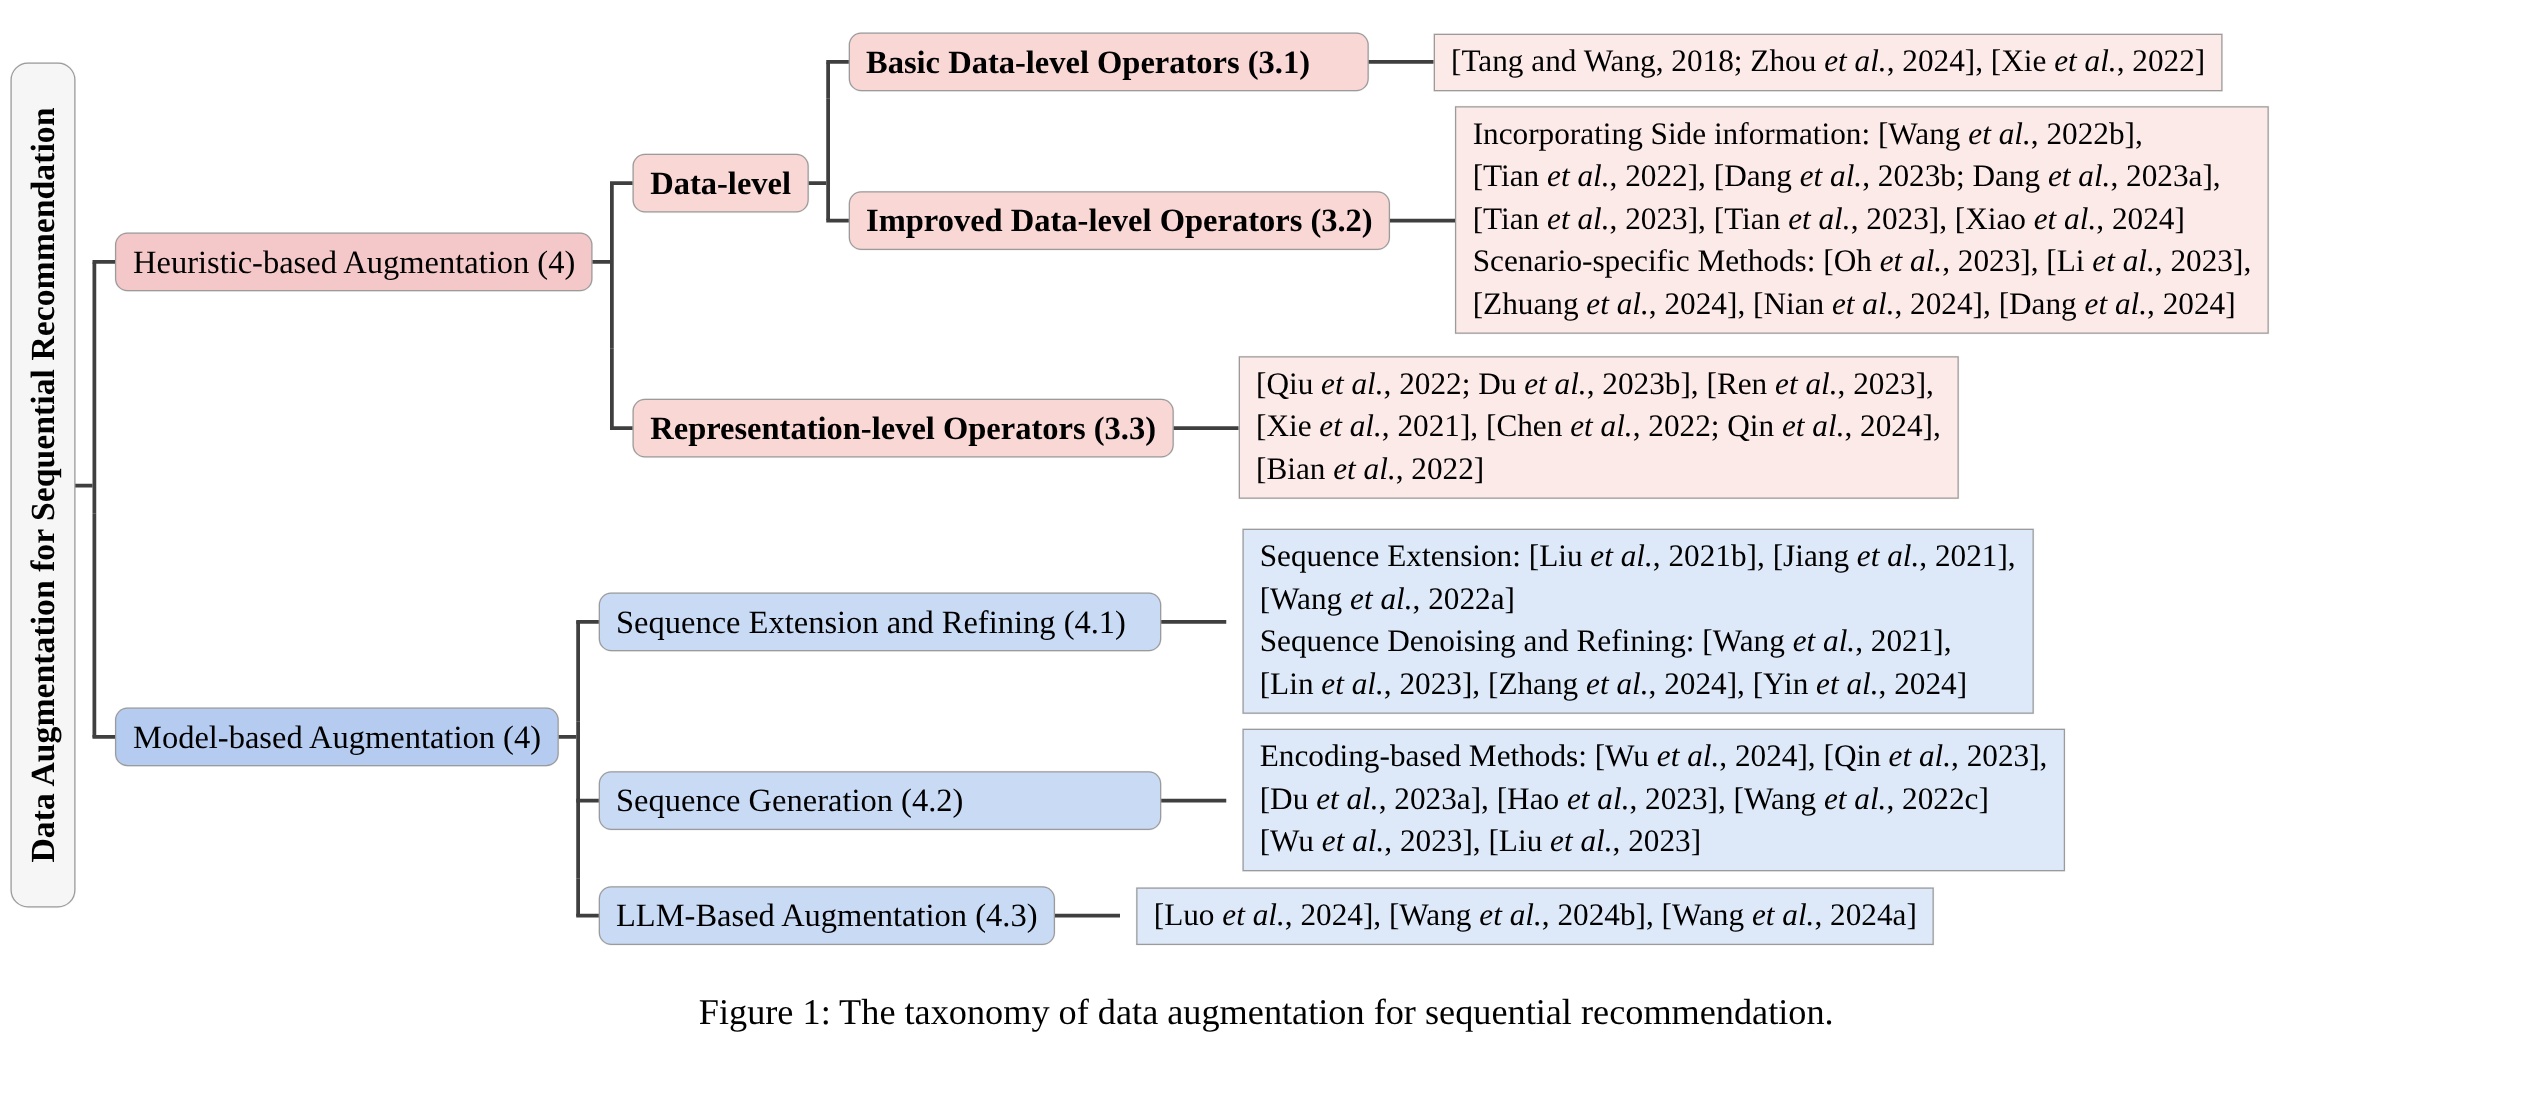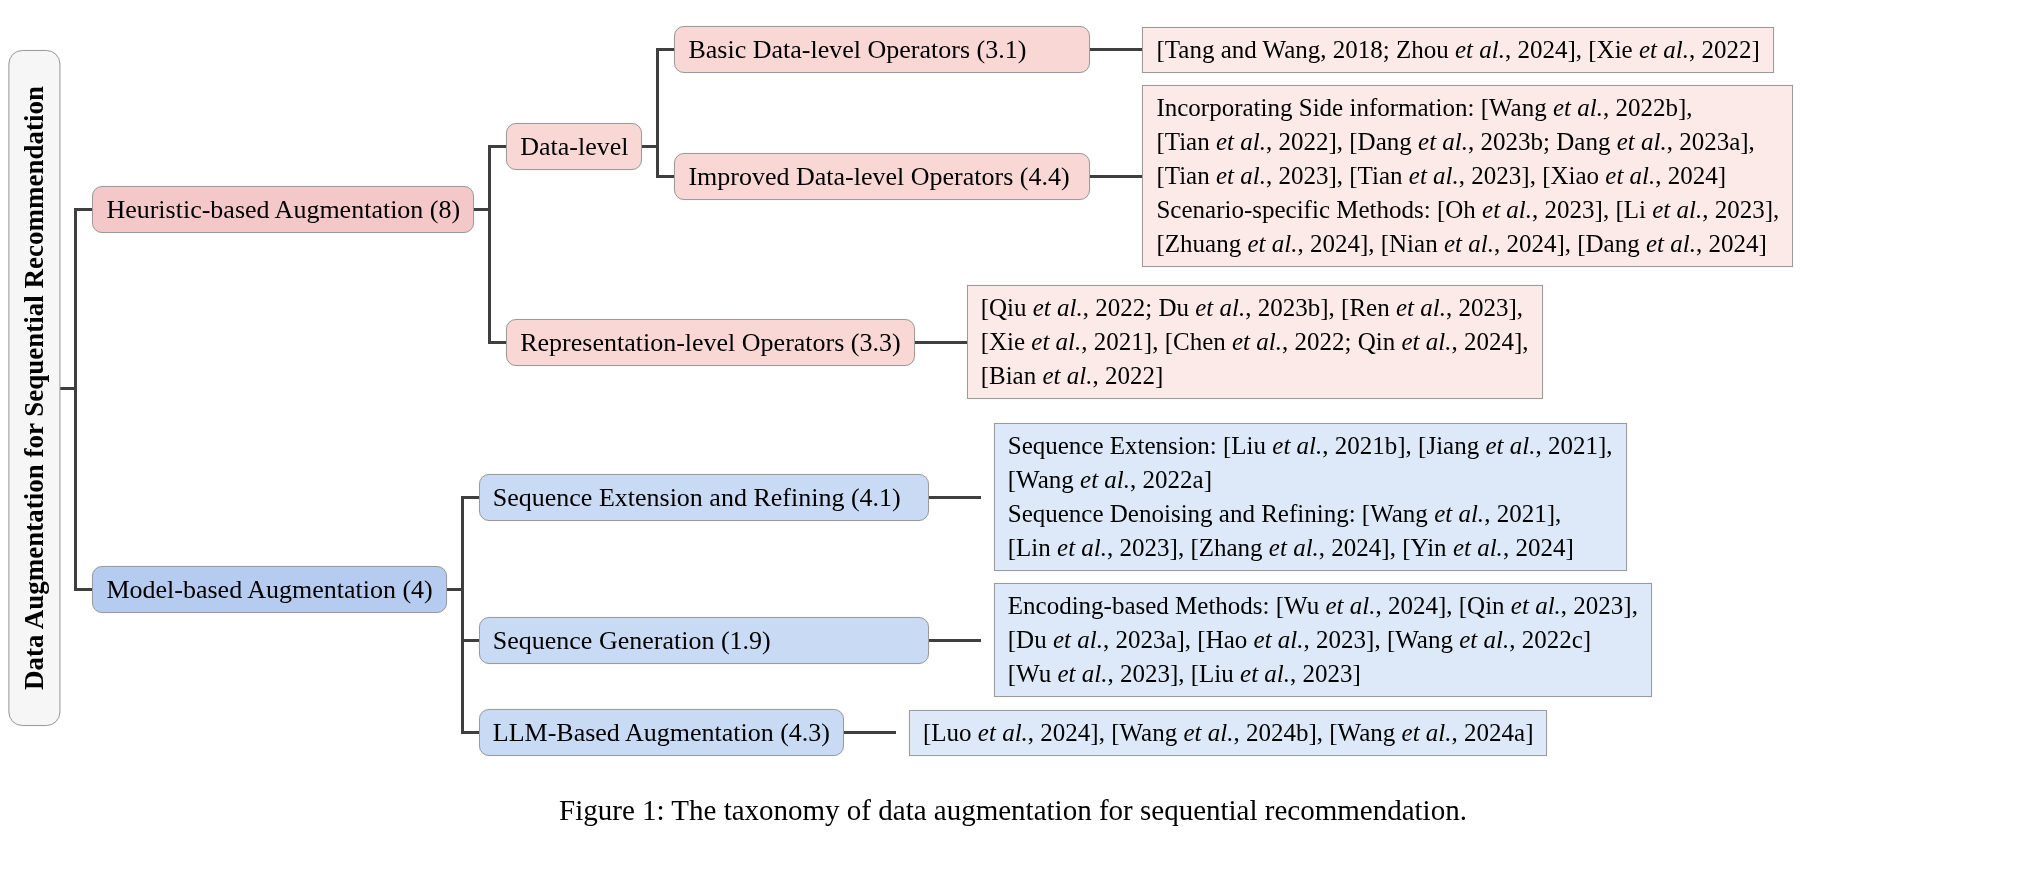--- a/index.html
+++ b/index.html
@@ -34,7 +34,7 @@
     font-weight:bold;font-size:27px;padding:10px 9px;
   }
   .pink-l1{background:var(--pink-l1);}
-  .pink-node{background:var(--pink-node);}
+  .pink-node{background:var(--pink-node);font-weight:bold;}
   .pink-leaf{background:var(--pink-leaf);}
   .blue-l1{background:var(--blue-l1);}
   .blue-node{background:var(--blue-node);}

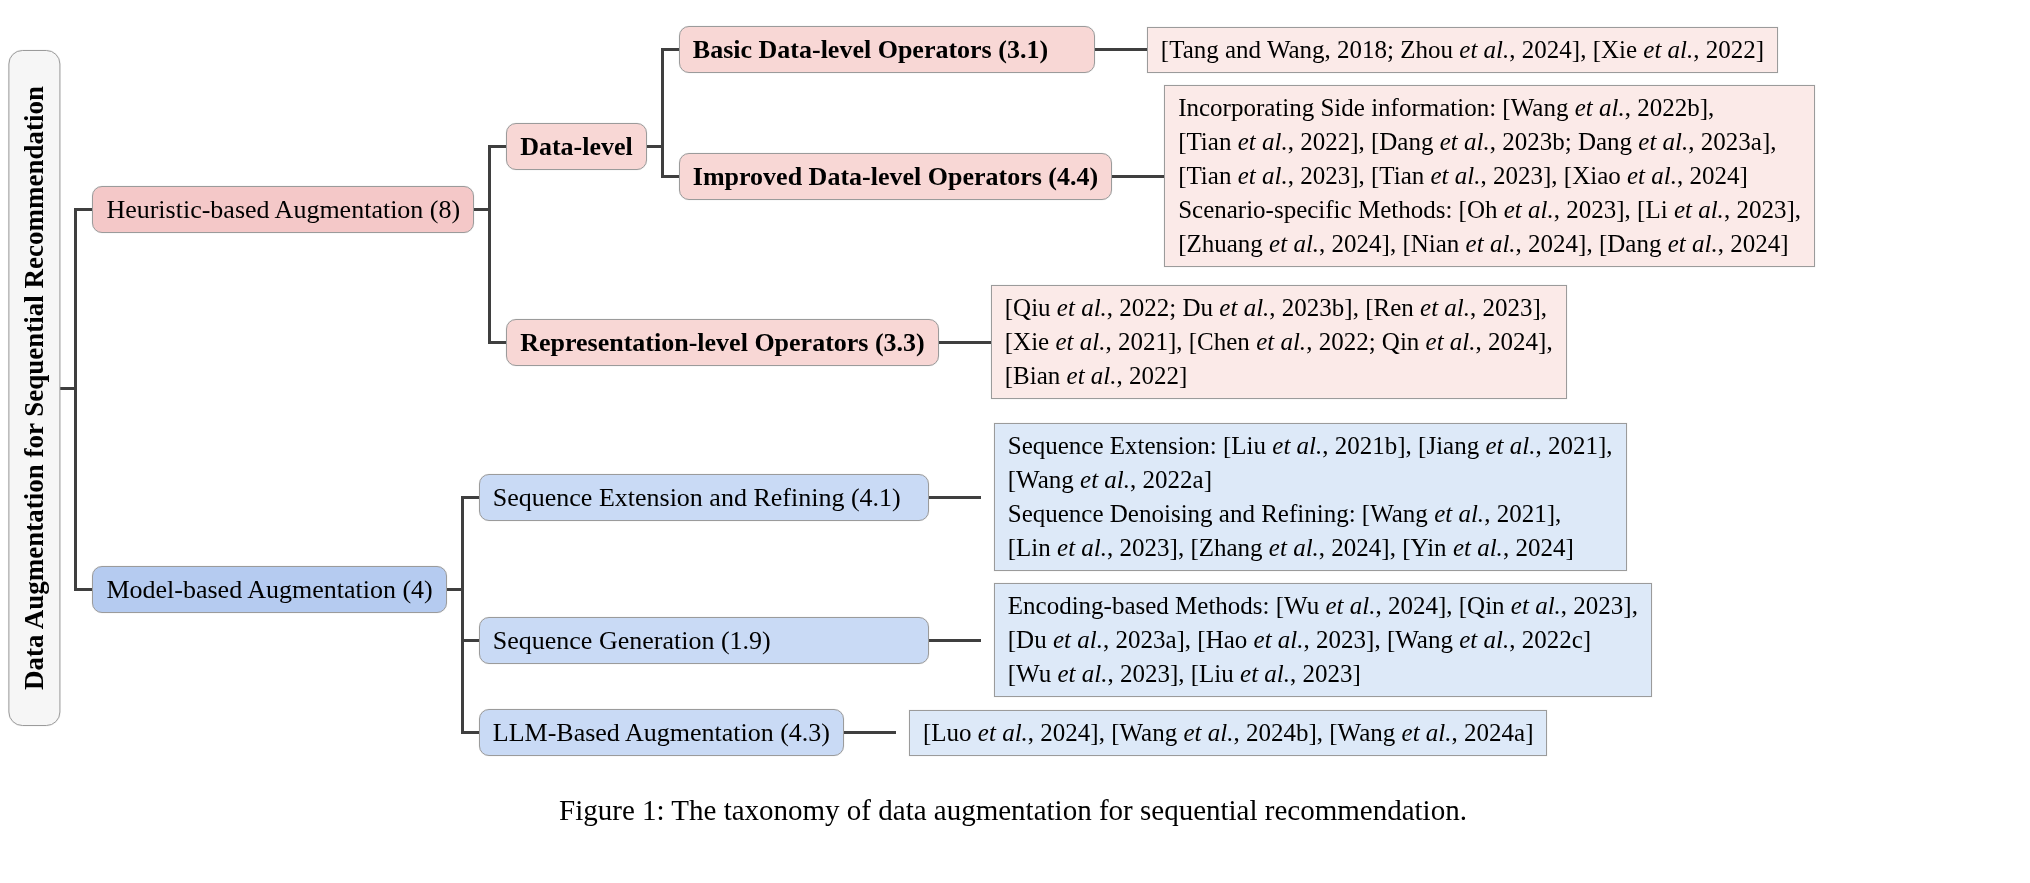--- a/index.html
+++ b/index.html
@@ -80,7 +80,7 @@
 
                   <div class="child">
                     <div class="tree-row">
-                      <div class="box pink-node mw-ops">Improved Data-level Operators (4.4)</div>
+                      <div class="box pink-node mw-ops">Improved Data-level Operators (3.2)</div>
                       <div class="stub-m"></div>
                       <div class="box leaf pink-leaf">
                           <div>Incorporating Side information: [Wang <i>et al.</i>, 2022b],</div>

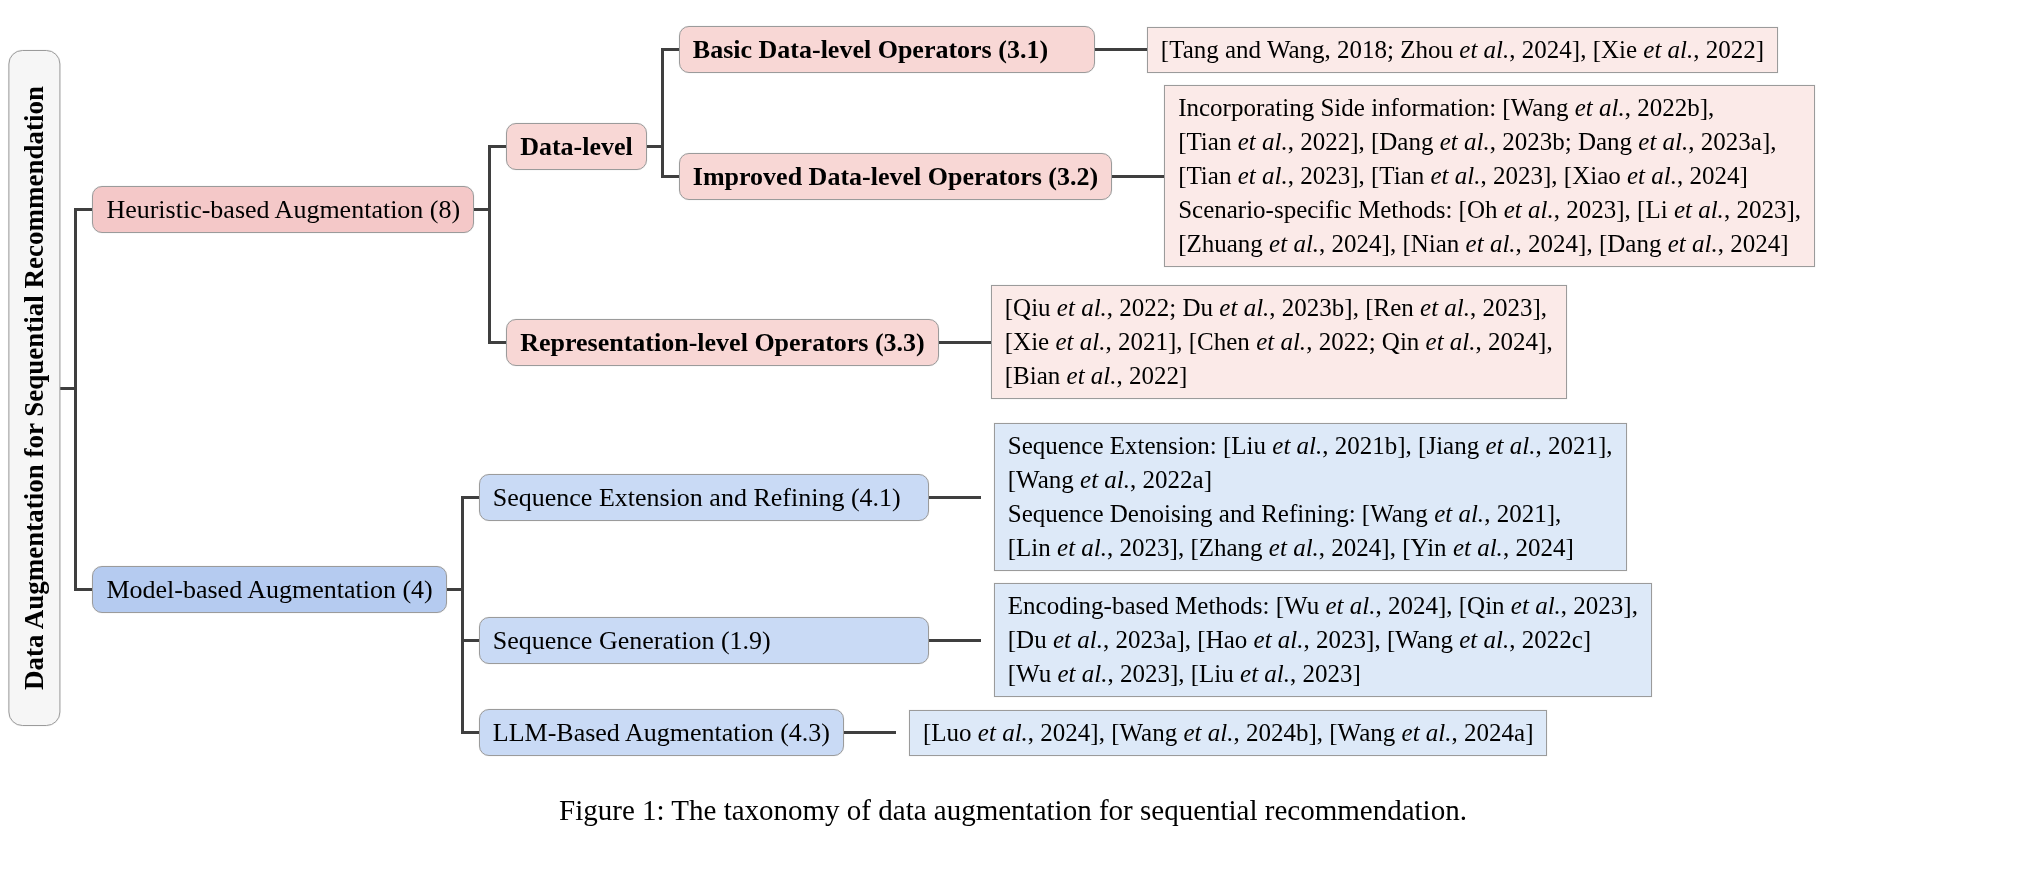--- a/index.html
+++ b/index.html
@@ -58,7 +58,7 @@
 
       <div class="child">
         <div class="tree-row">
-          <div class="box pink-l1">Heuristic-based Augmentation (8)</div>
+          <div class="box pink-l1">Heuristic-based Augmentation (4)</div>
           <div class="stub"></div>
           <div class="children">
 

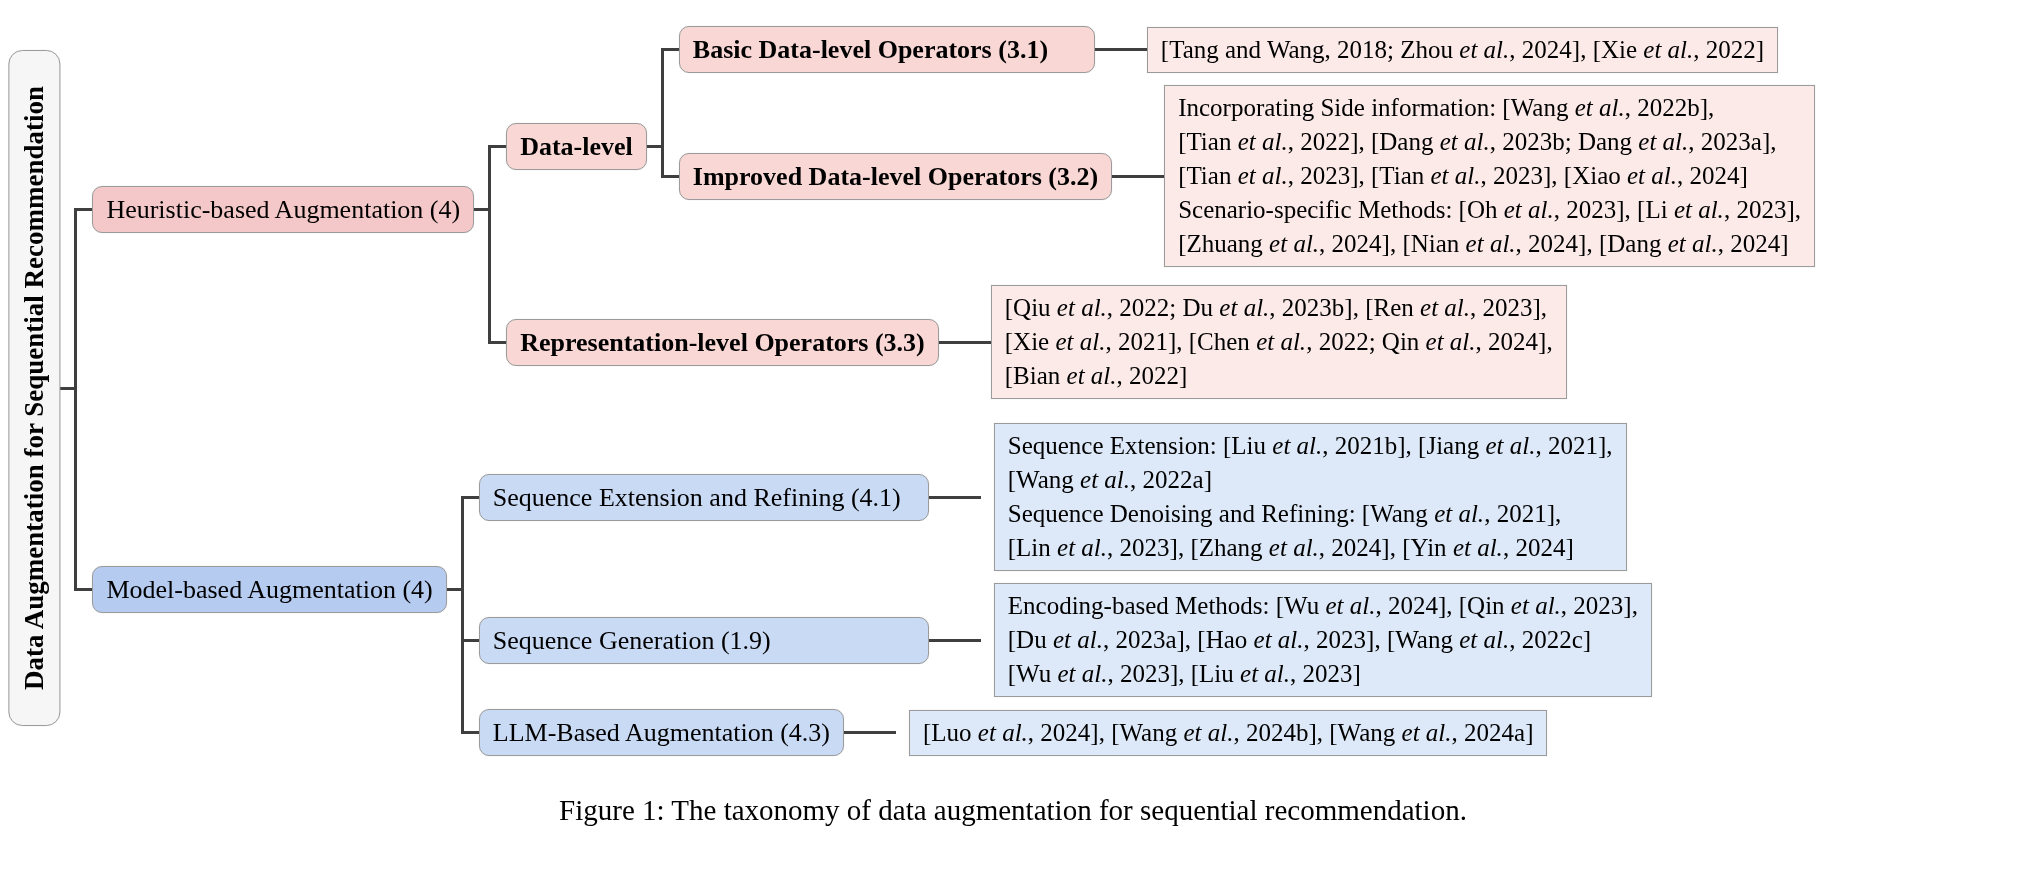--- a/index.html
+++ b/index.html
@@ -133,7 +133,7 @@
 
             <div class="child">
               <div class="tree-row">
-                <div class="box blue-node mw-seq">Sequence Generation (1.9)</div>
+                <div class="box blue-node mw-seq">Sequence Generation (4.2)</div>
                 <div class="stub-m"></div>
                 <div class="box leaf blue-leaf">
                     <div>Encoding-based Methods: [Wu <i>et al.</i>, 2024], [Qin <i>et al.</i>, 2023],</div>

